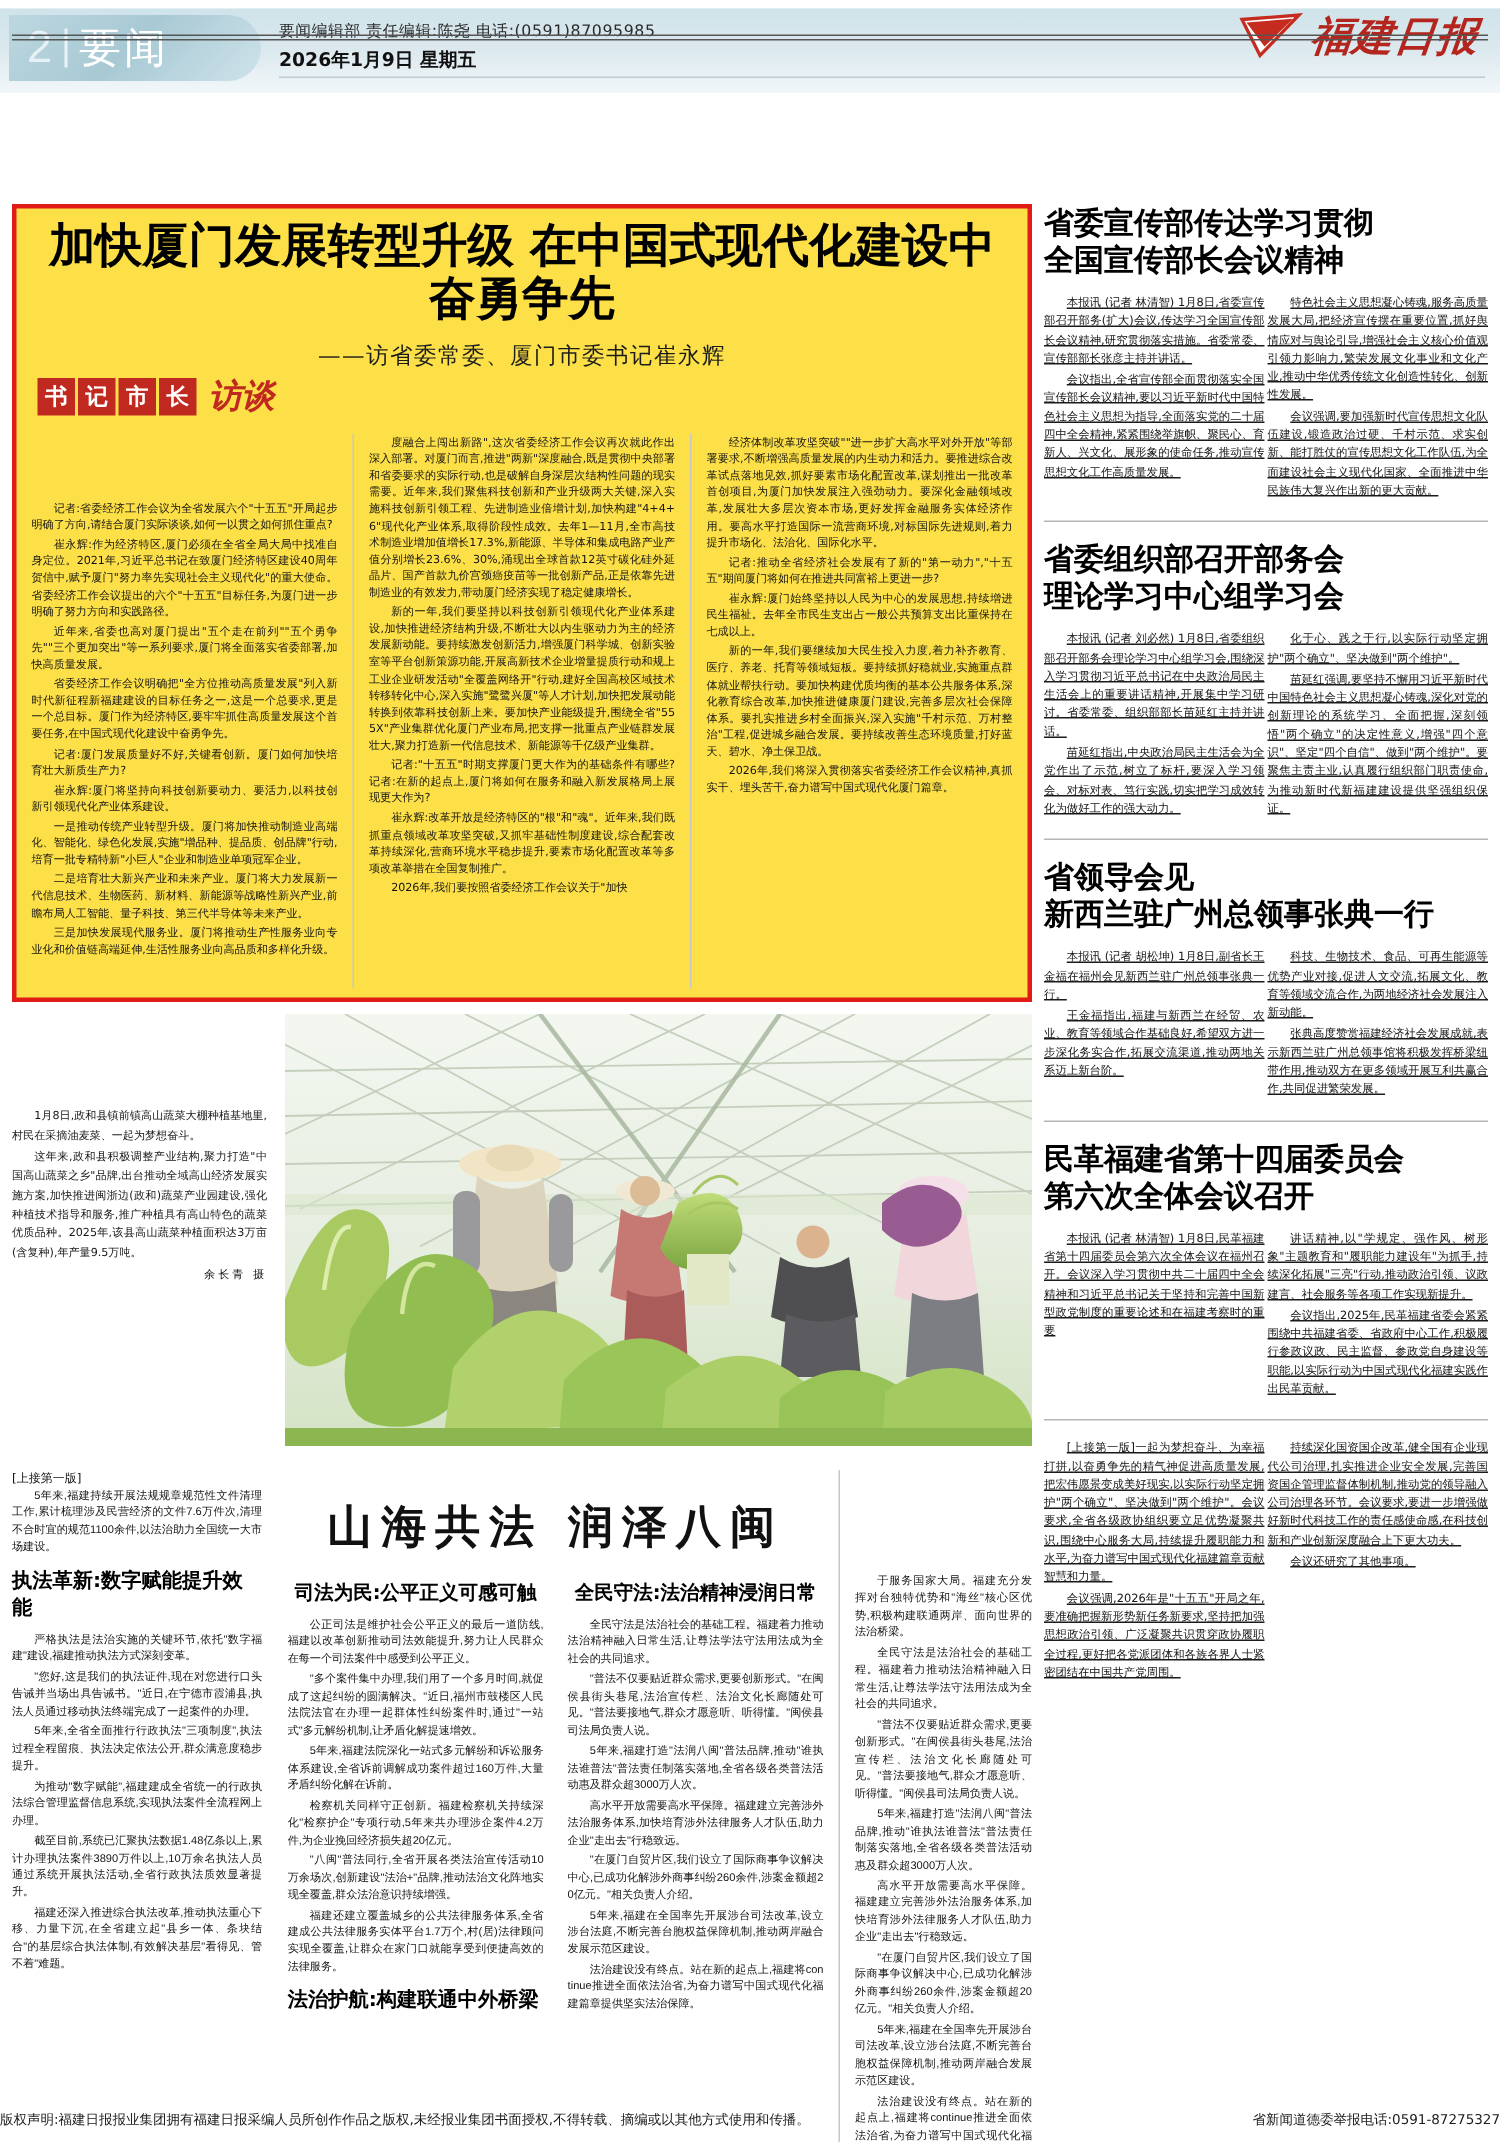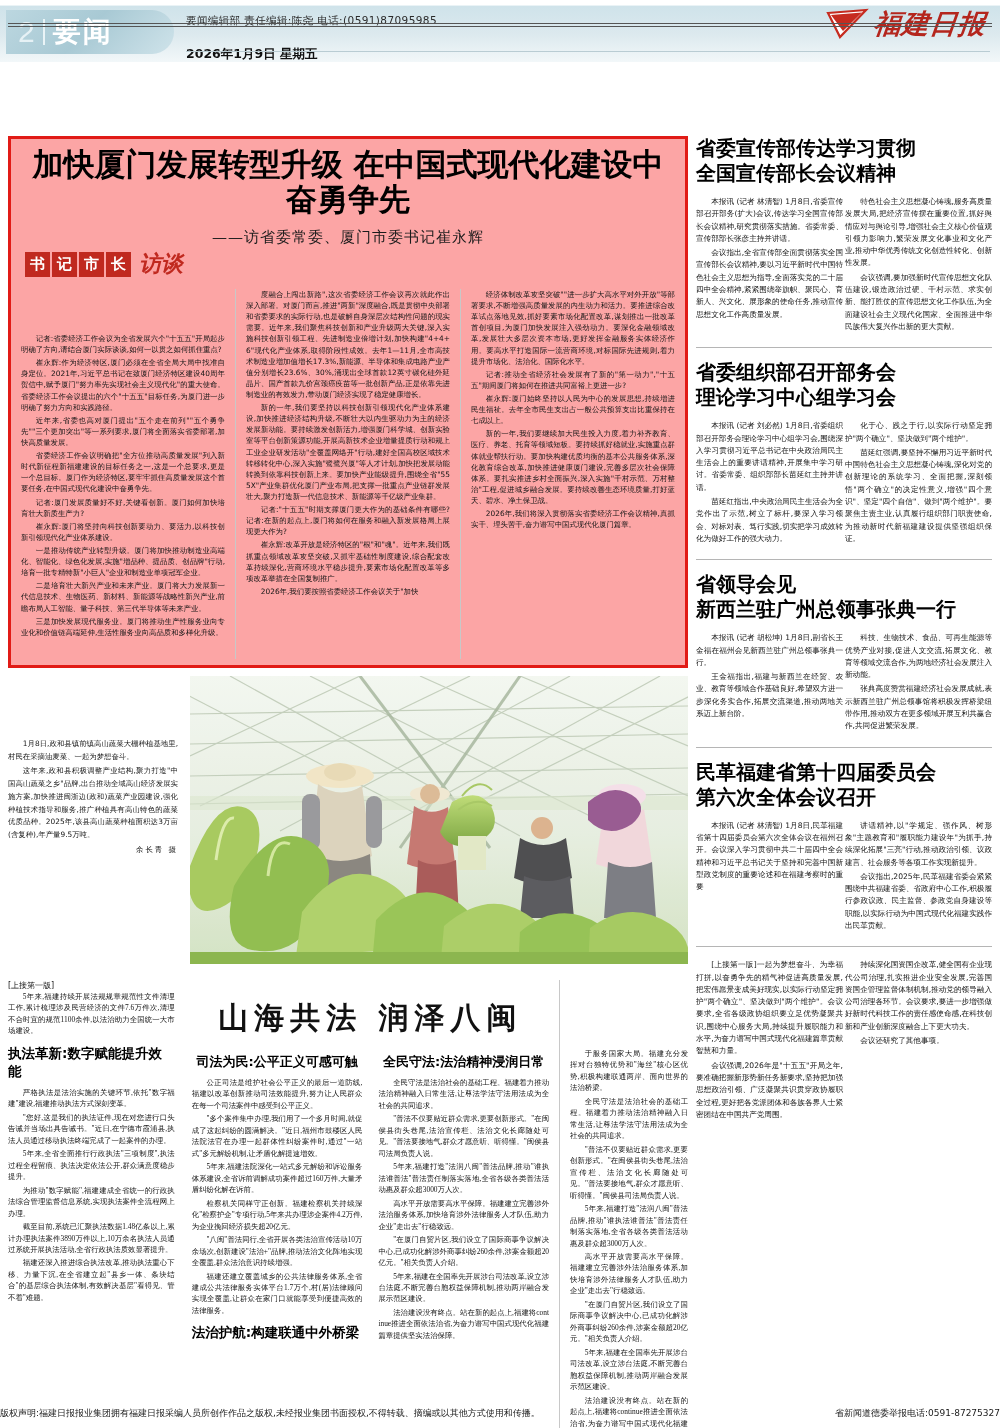--- a/index.html
+++ b/index.html
@@ -34,7 +34,7 @@
   }
   .mast-bar { width:2px; height:26px; background:#eaf4f7; margin:0 8px; }
   .mast-word {
-    font-size:28px; font-weight:bold; color:#ffffff;
+    font-size:28px; font-weight:normal; color:#ffffff;
     font-family:"DejaVu Sans",sans-serif; letter-spacing:2px; line-height:1;
   }
   .mast-info {

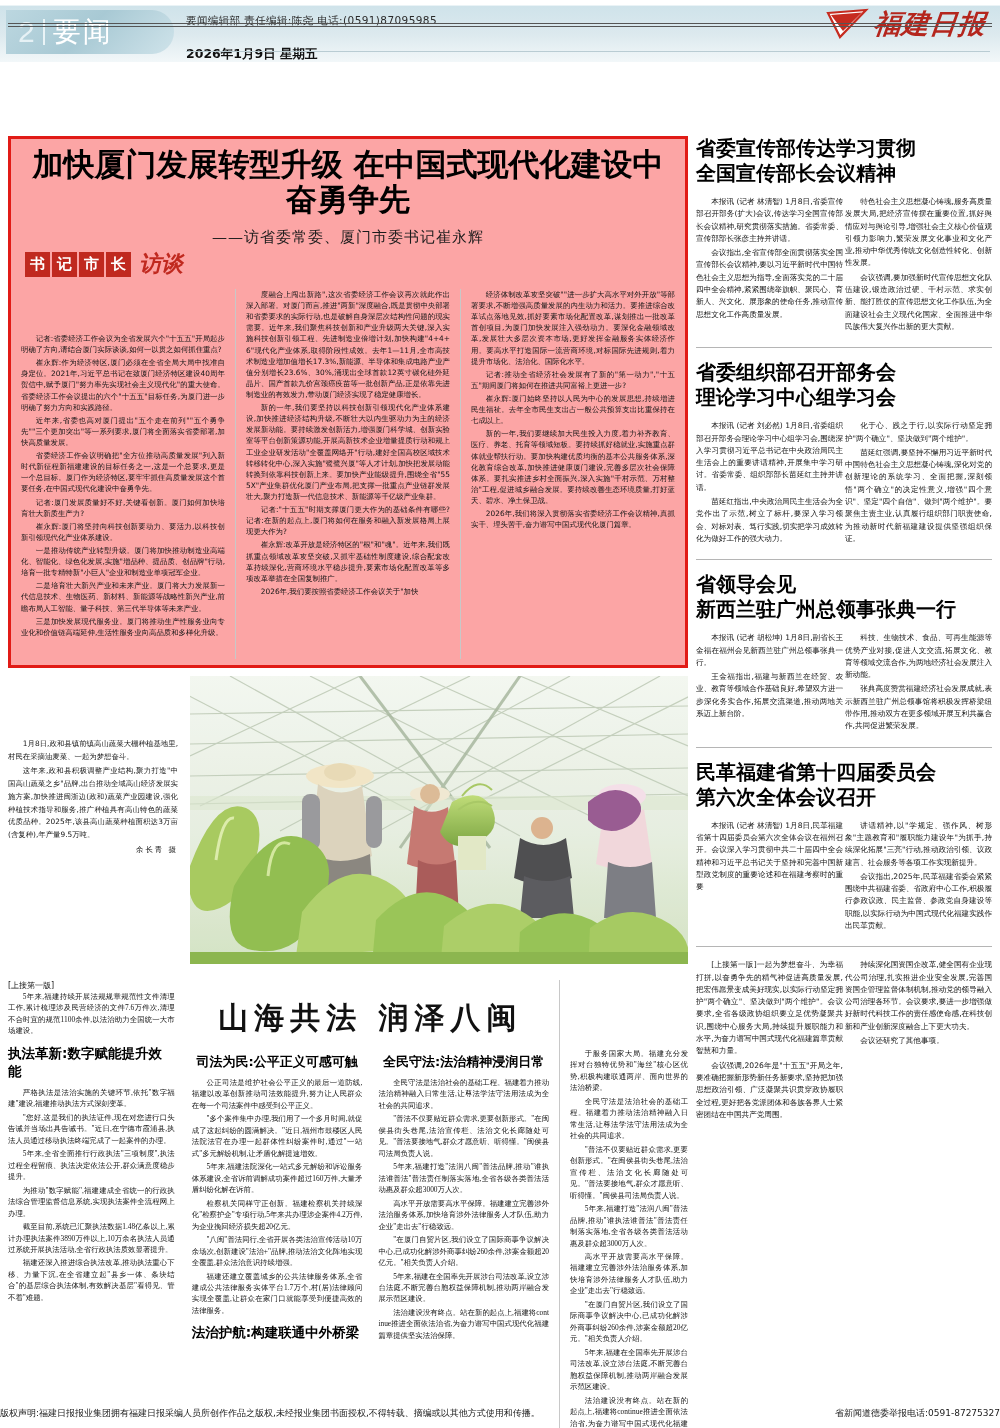--- a/index.html
+++ b/index.html
@@ -45,7 +45,7 @@
     font-family:"DejaVu Sans",sans-serif; white-space:nowrap;
   }
   .mast-info .line2 {
-    font-size:12.5px; color:#111; font-weight:bold; margin-top:18px;
+    font-size:12.5px; color:#111; font-weight:bold; margin-top:4px;
     font-family:"DejaVu Sans",sans-serif; white-space:nowrap;
   }
   .mast-rule {

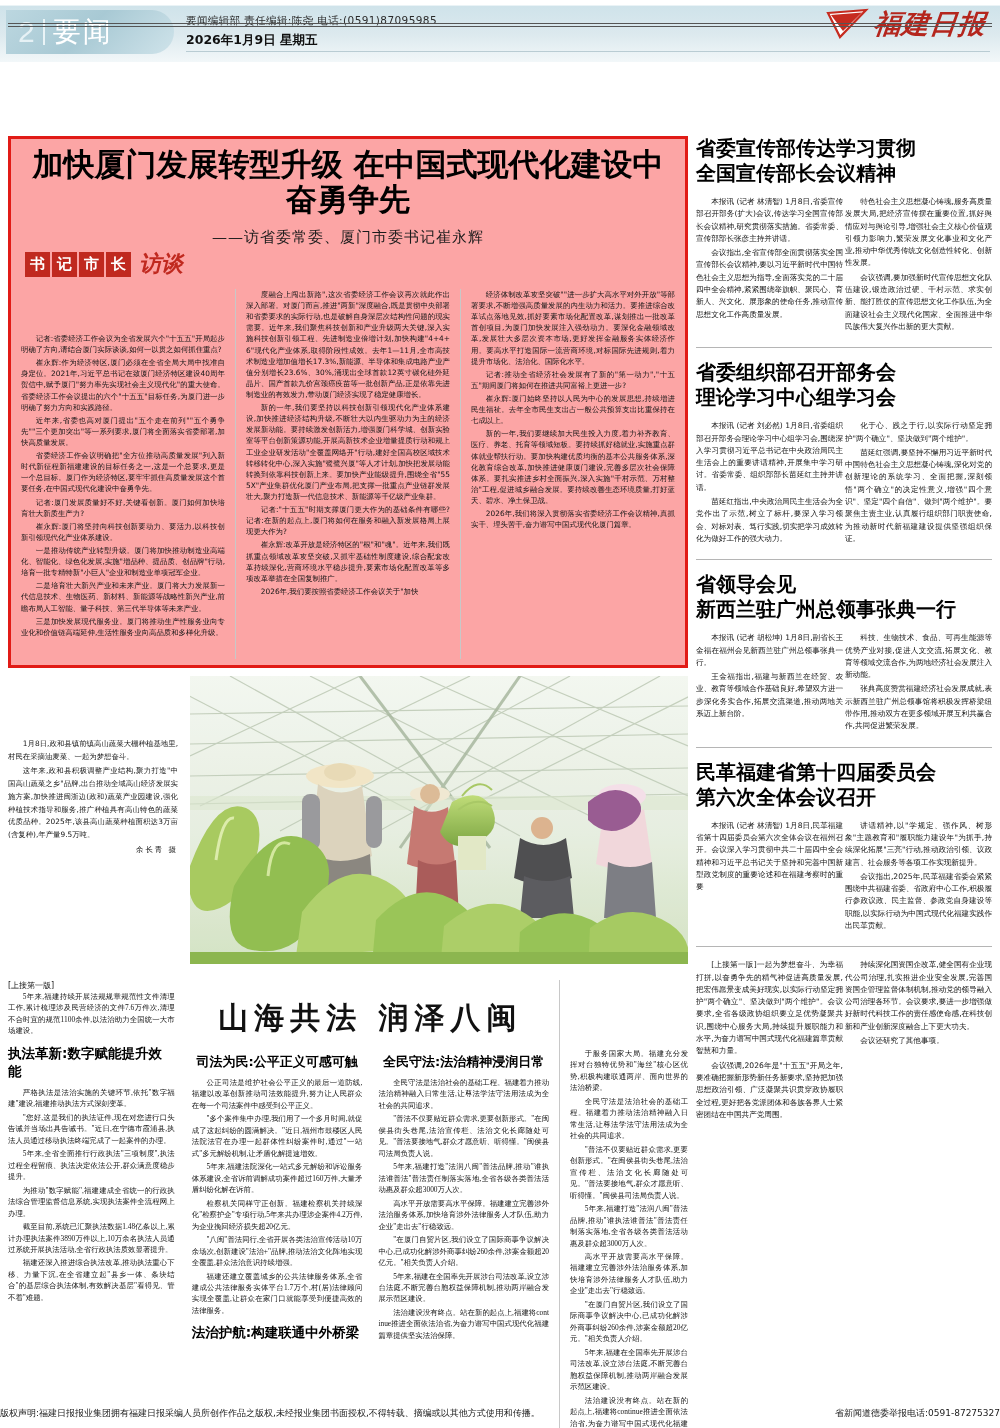--- a/index.html
+++ b/index.html
@@ -73,7 +73,7 @@
     width:680px; height:532px;
     border:3px solid #e11b16;
     padding:6px 8px 4px 8px;
-    background:#fca5a5;
+    background:#fde047;
   }
   .headline {
     text-align:center;

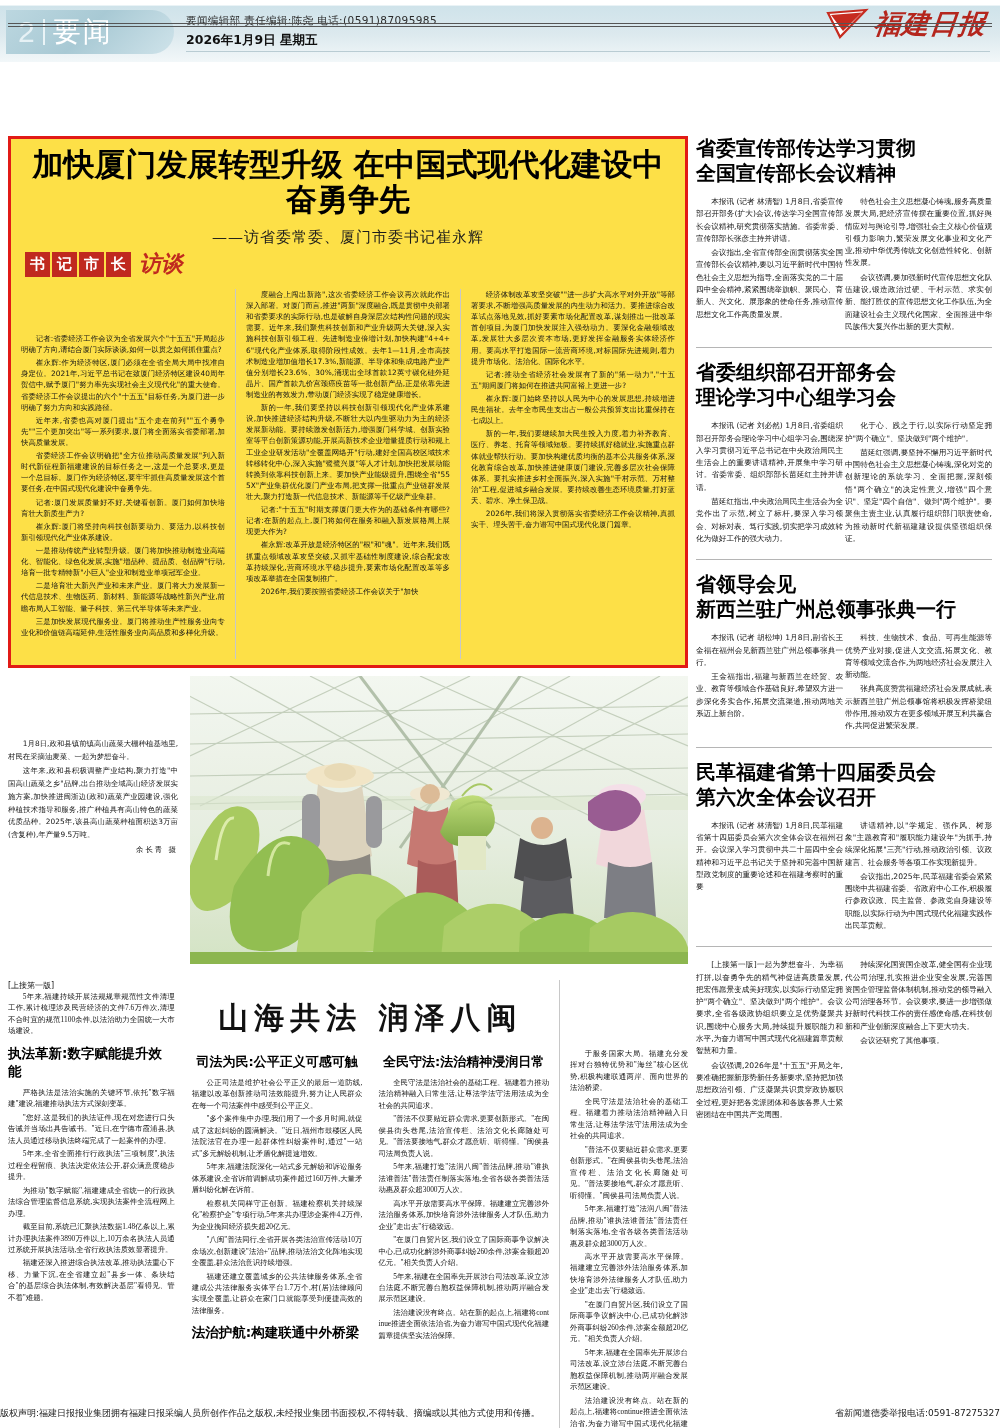--- a/index.html
+++ b/index.html
@@ -191,7 +191,7 @@
     font-family:"DejaVu Sans",sans-serif; color:#000;
     letter-spacing:0px; margin:0 0 10px 0;
   }
-  .rail-body { display:flex; gap:2px; }
+  .rail-body { display:flex; gap:2px;text-decoration:underline; }
   .rail-body .rc {
     flex:1 1 0;
     font-size:7.6px; line-height:1.62; text-align:justify;

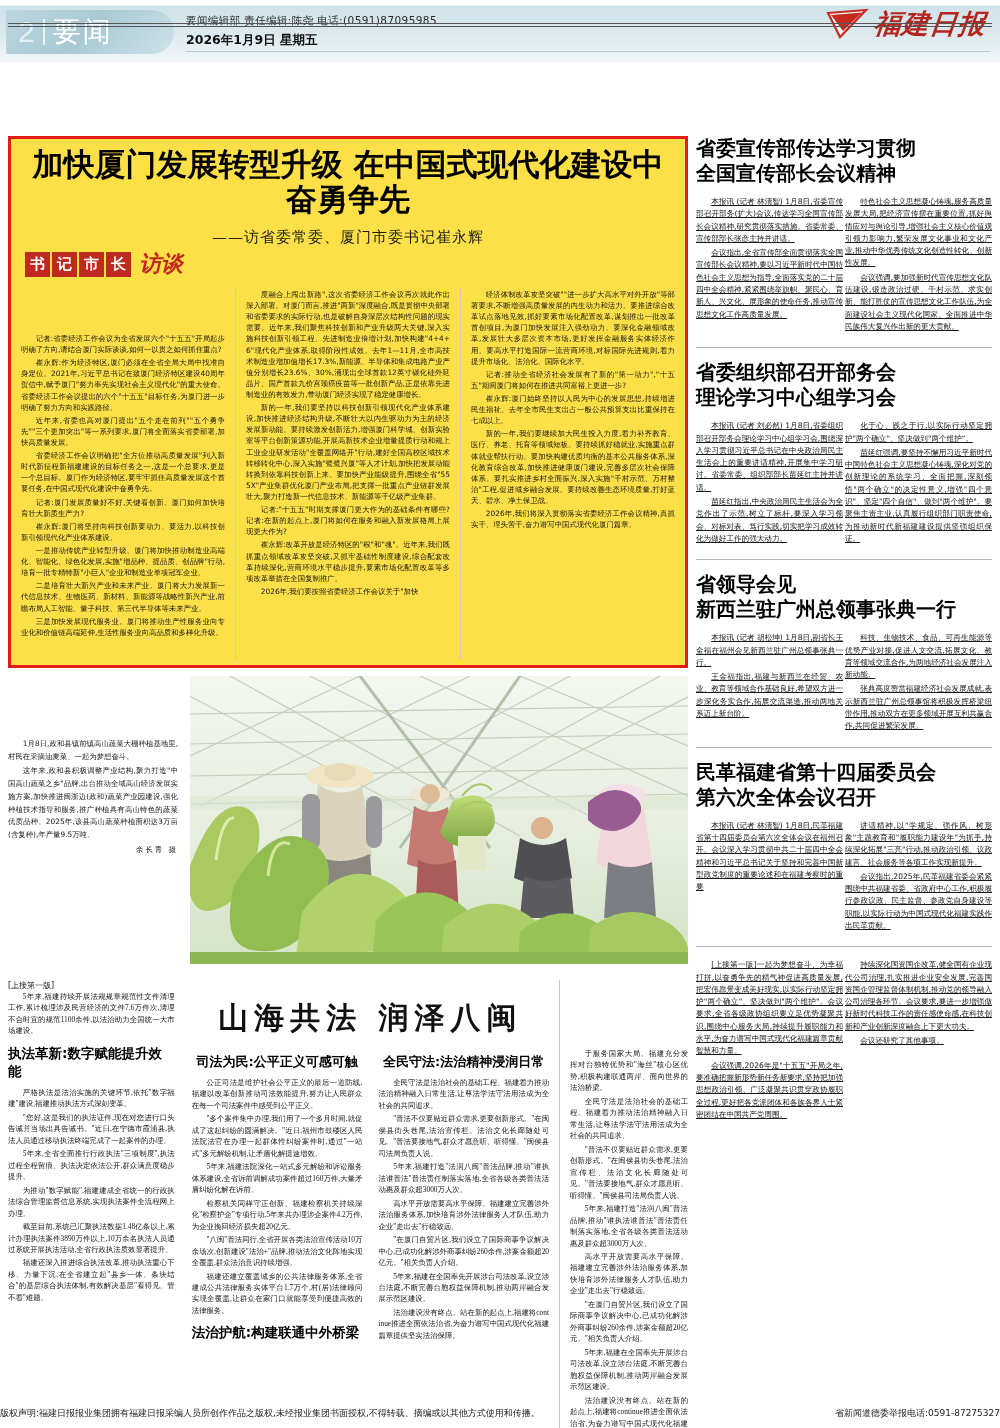--- a/index.html
+++ b/index.html
@@ -158,7 +158,7 @@
   }
   .lbody {
     font-size:7.4px; line-height:1.55; text-align:justify;
-    font-family:Liberation Serif, serif; color:#141414; word-break:break-all;
+    font-family:Liberation Sans, sans-serif; color:#141414; word-break:break-all;
   }
   .lbody p { margin:0 0 2px 0; text-indent:2em; }
   .sub-h {

